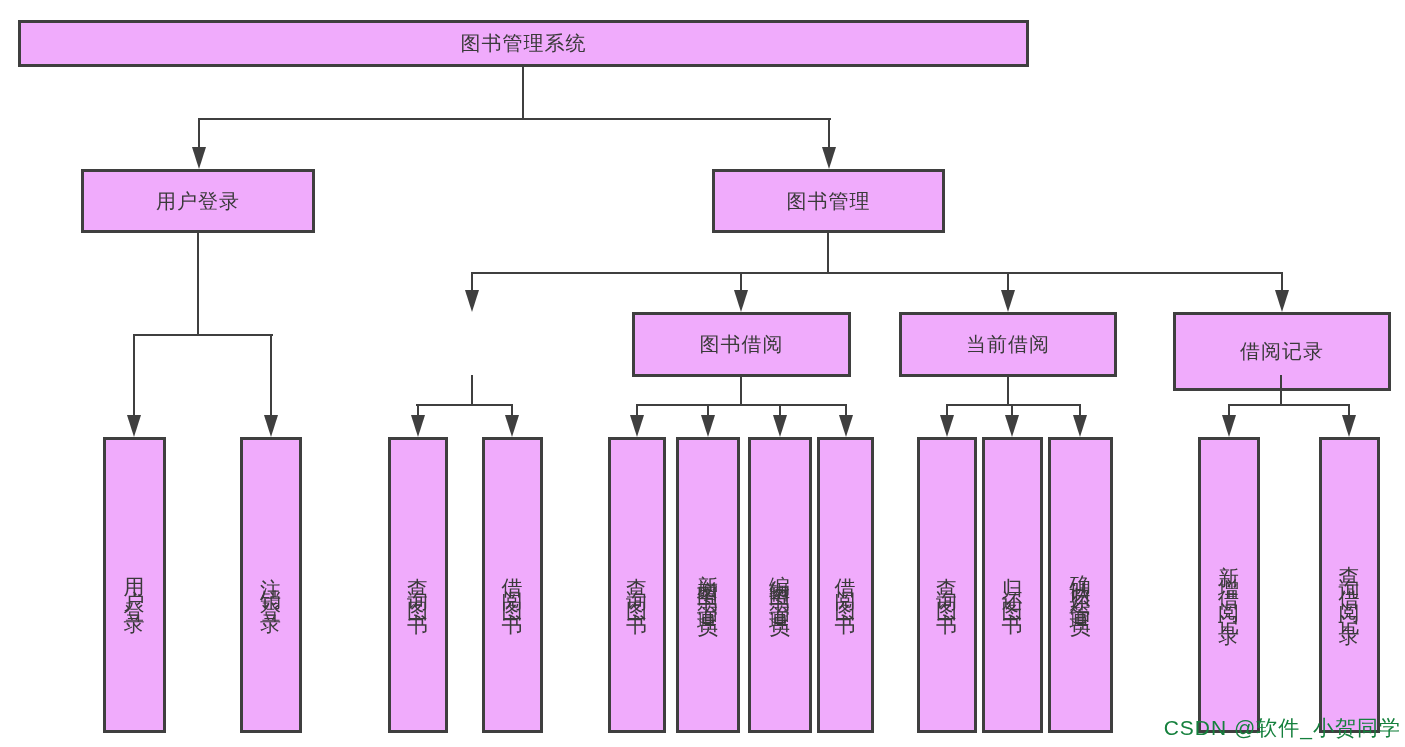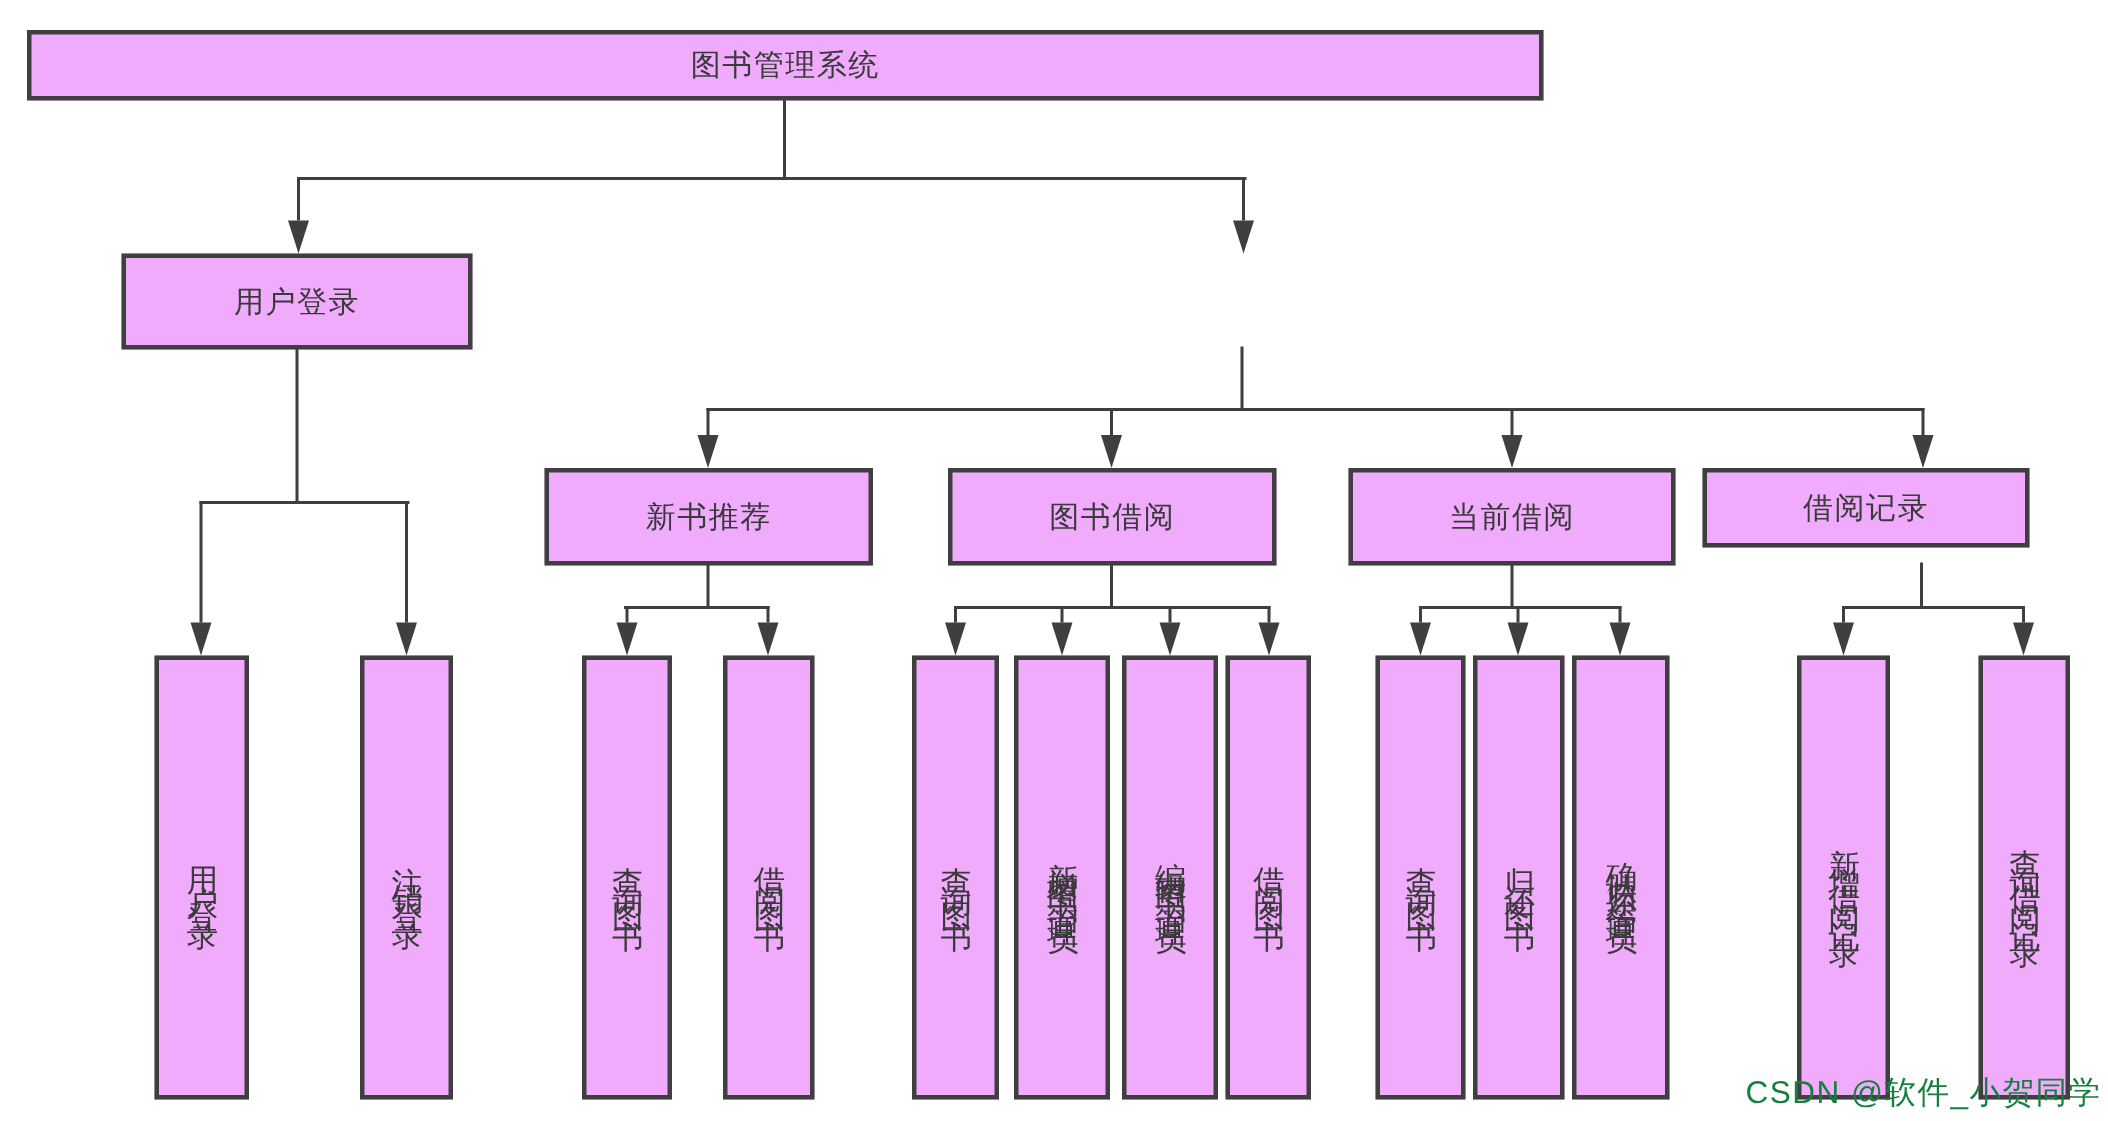--- a/index.html
+++ b/index.html
@@ -80,6 +80,9 @@
     <span>用户登录</span>
   </div>
 
+  <div class="box hbox" style="left:712px;top:169px;width:233px;height:64px;">
+    <span>图书管理</span>
+  </div>
 
   <div class="box hbox" style="left:363px;top:312px;width:219px;height:65px;">
     <span>新书推荐</span>

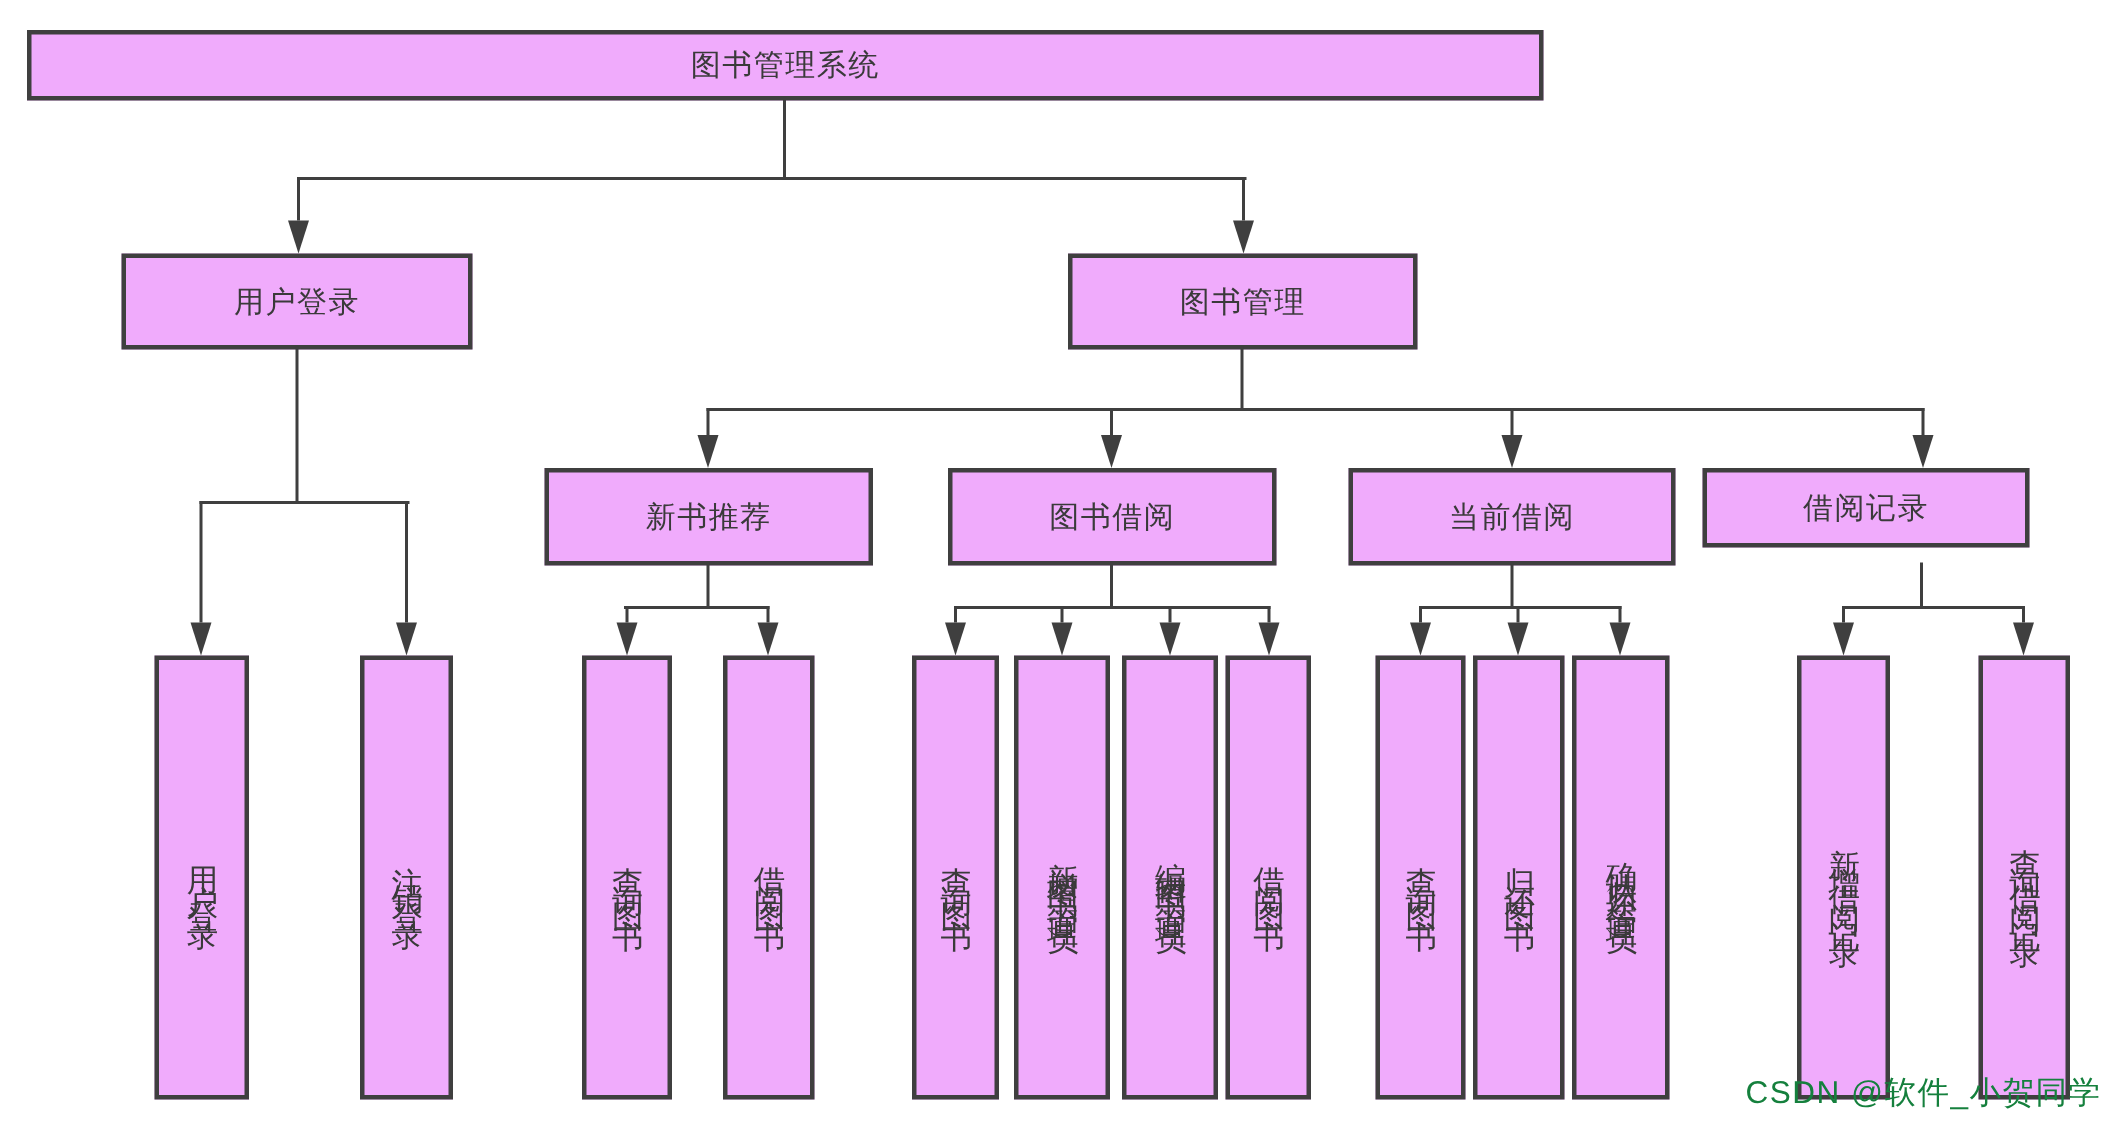--- a/index.html
+++ b/index.html
@@ -84,9 +84,6 @@
     <span>图书管理</span>
   </div>
 
-  <div class="box hbox" style="left:363px;top:312px;width:219px;height:65px;">
-    <span>新书推荐</span>
-  </div>
 
   <div class="box hbox" style="left:632px;top:312px;width:219px;height:65px;">
     <span>图书借阅</span>

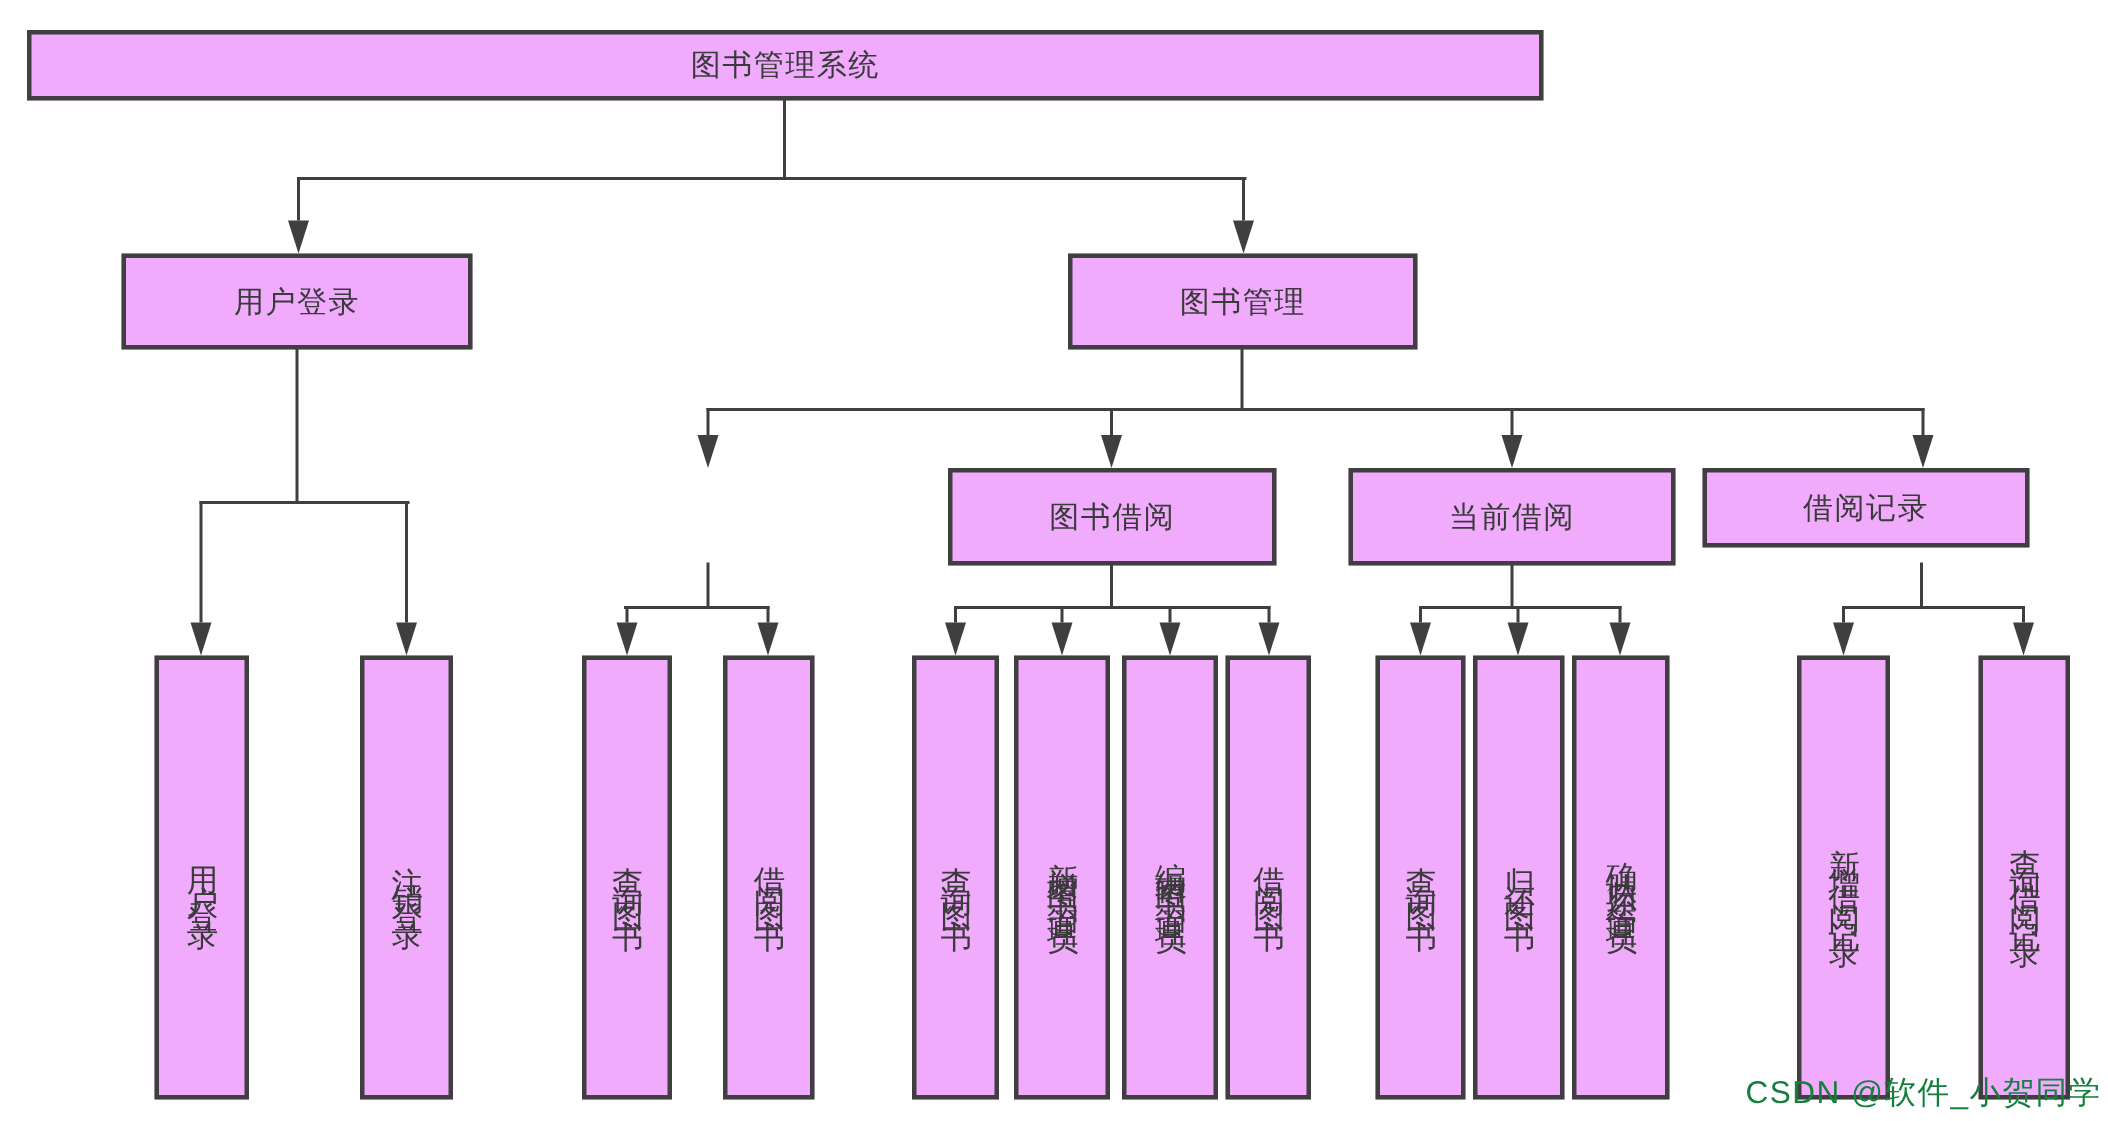--- a/index.html
+++ b/index.html
@@ -93,7 +93,7 @@
     <span>当前借阅</span>
   </div>
 
-  <div class="box hbox" style="left:1135px;top:312px;width:218px;height:53px;font-family:Liberation Serif, serif;">
+  <div class="box hbox" style="left:1173px;top:312px;width:218px;height:79px;font-family:Liberation Serif, serif;">
     <span>借阅记录</span>
   </div>
 

